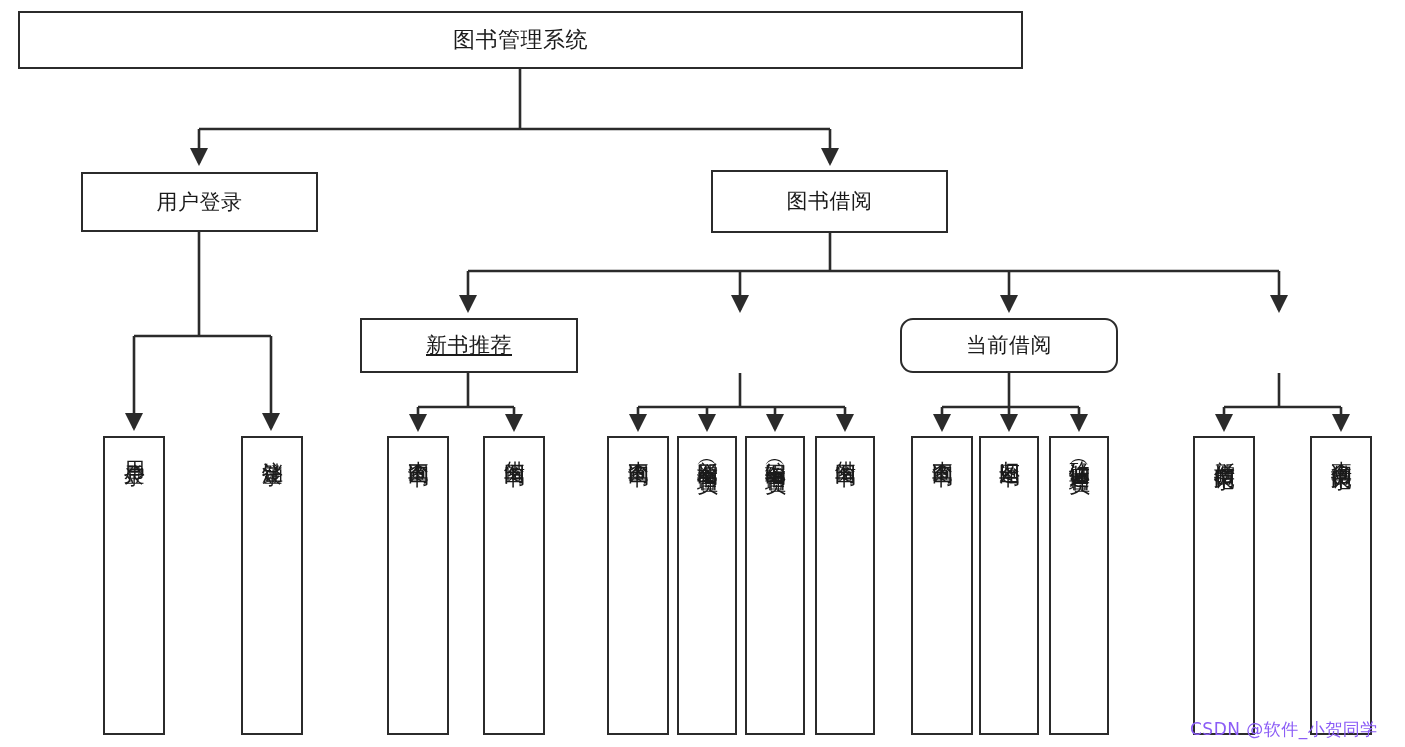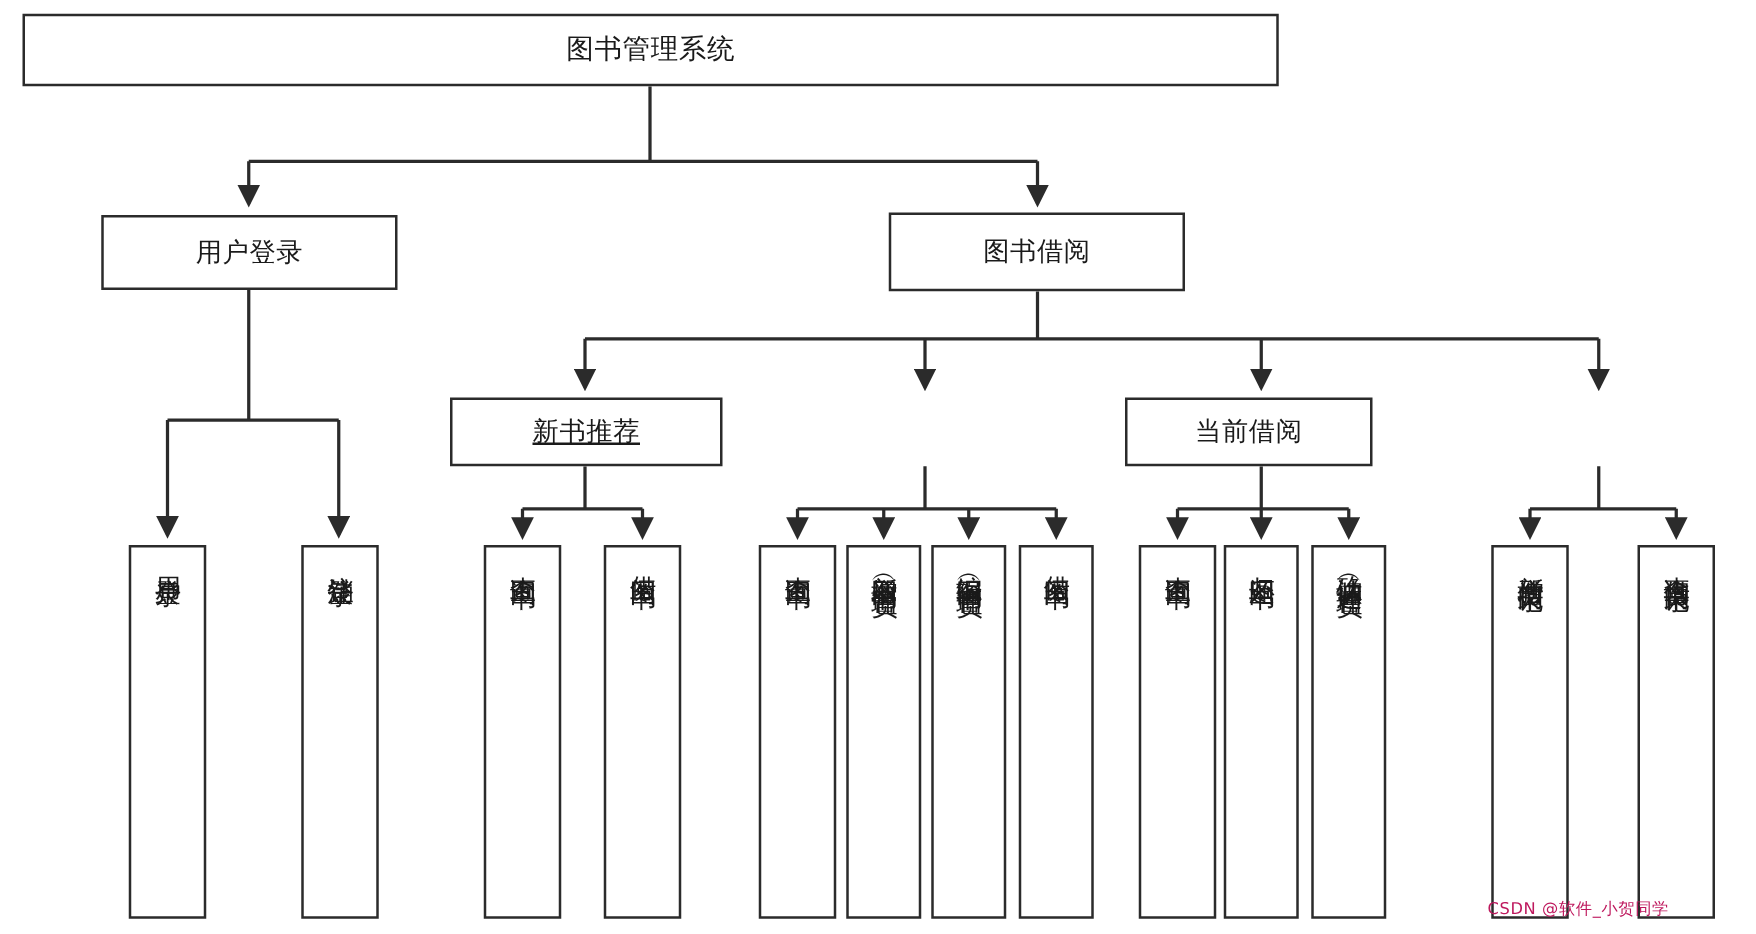--- a/index.html
+++ b/index.html
@@ -145,7 +145,7 @@
   </div>
 
 
-  <div class="node h" style="left:900px; top:318px; width:198px; height:55px;">
+  <div class="node h" style="left:900px; top:318px; width:218px; height:55px;border-radius:13px;">
     <span class="label">当前借阅</span>
   </div>
 

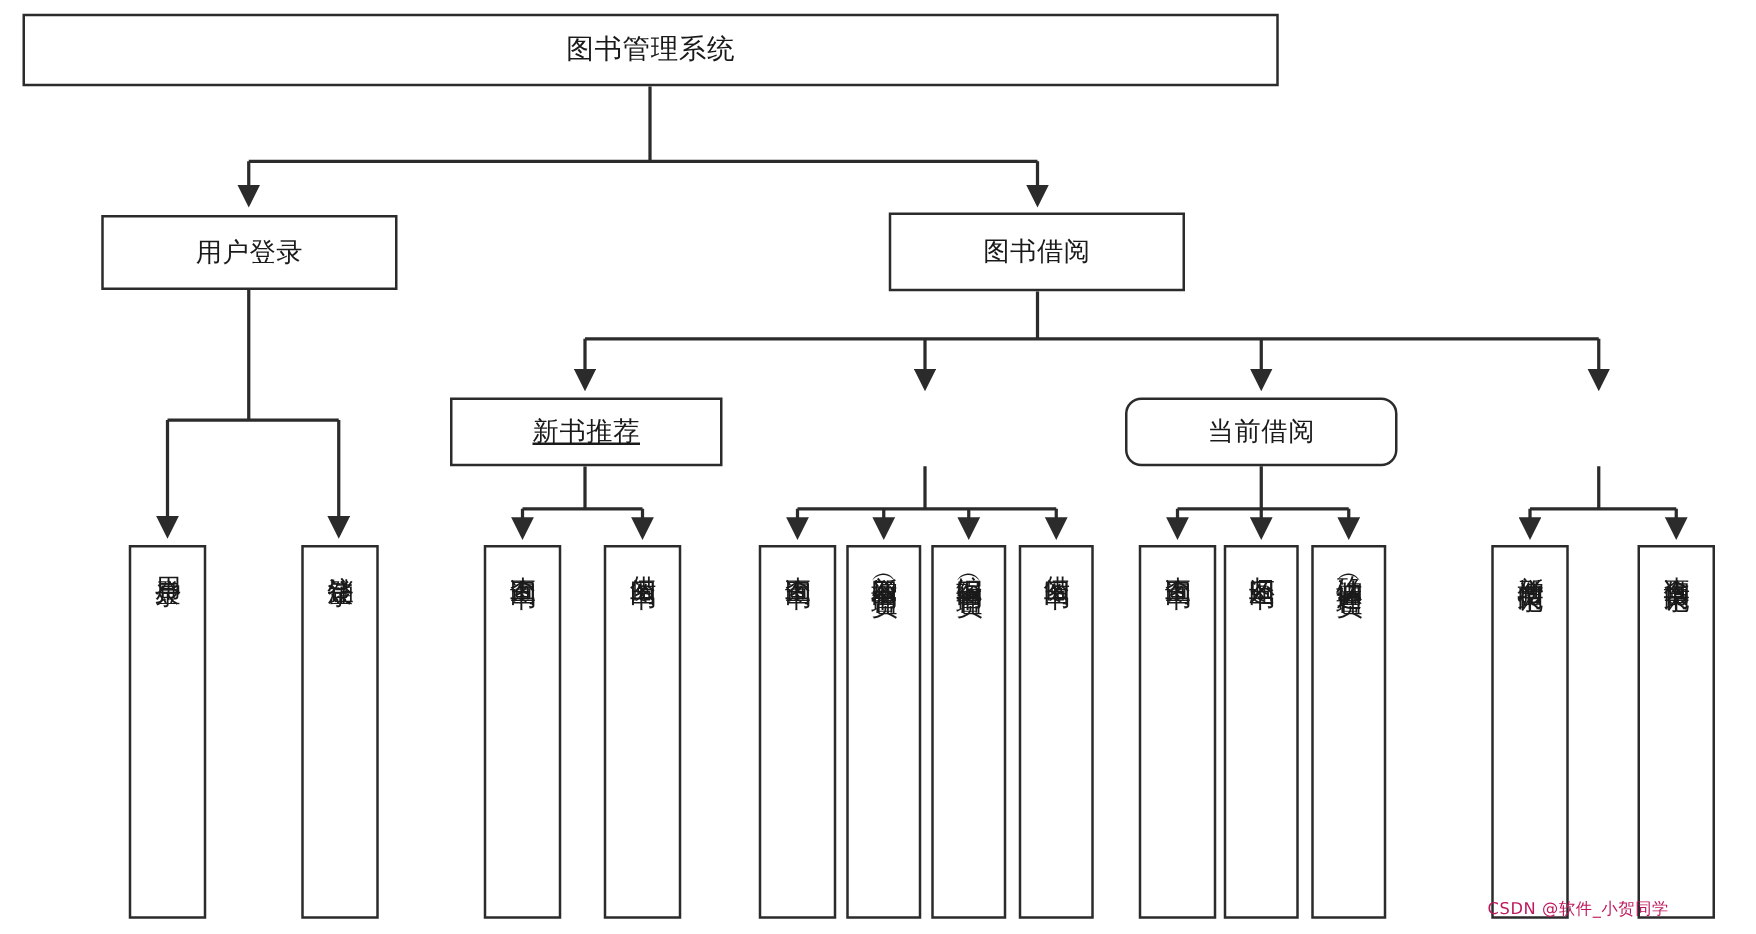--- a/index.html
+++ b/index.html
@@ -66,8 +66,8 @@
   }
   .watermark {
     position: absolute;
-    font-size: 13px;
-    color: #be185d;
+    font-size: 17px;
+    color: #8b5cf6;
     white-space: nowrap;
     z-index: 3;
     letter-spacing: 0.5px;

